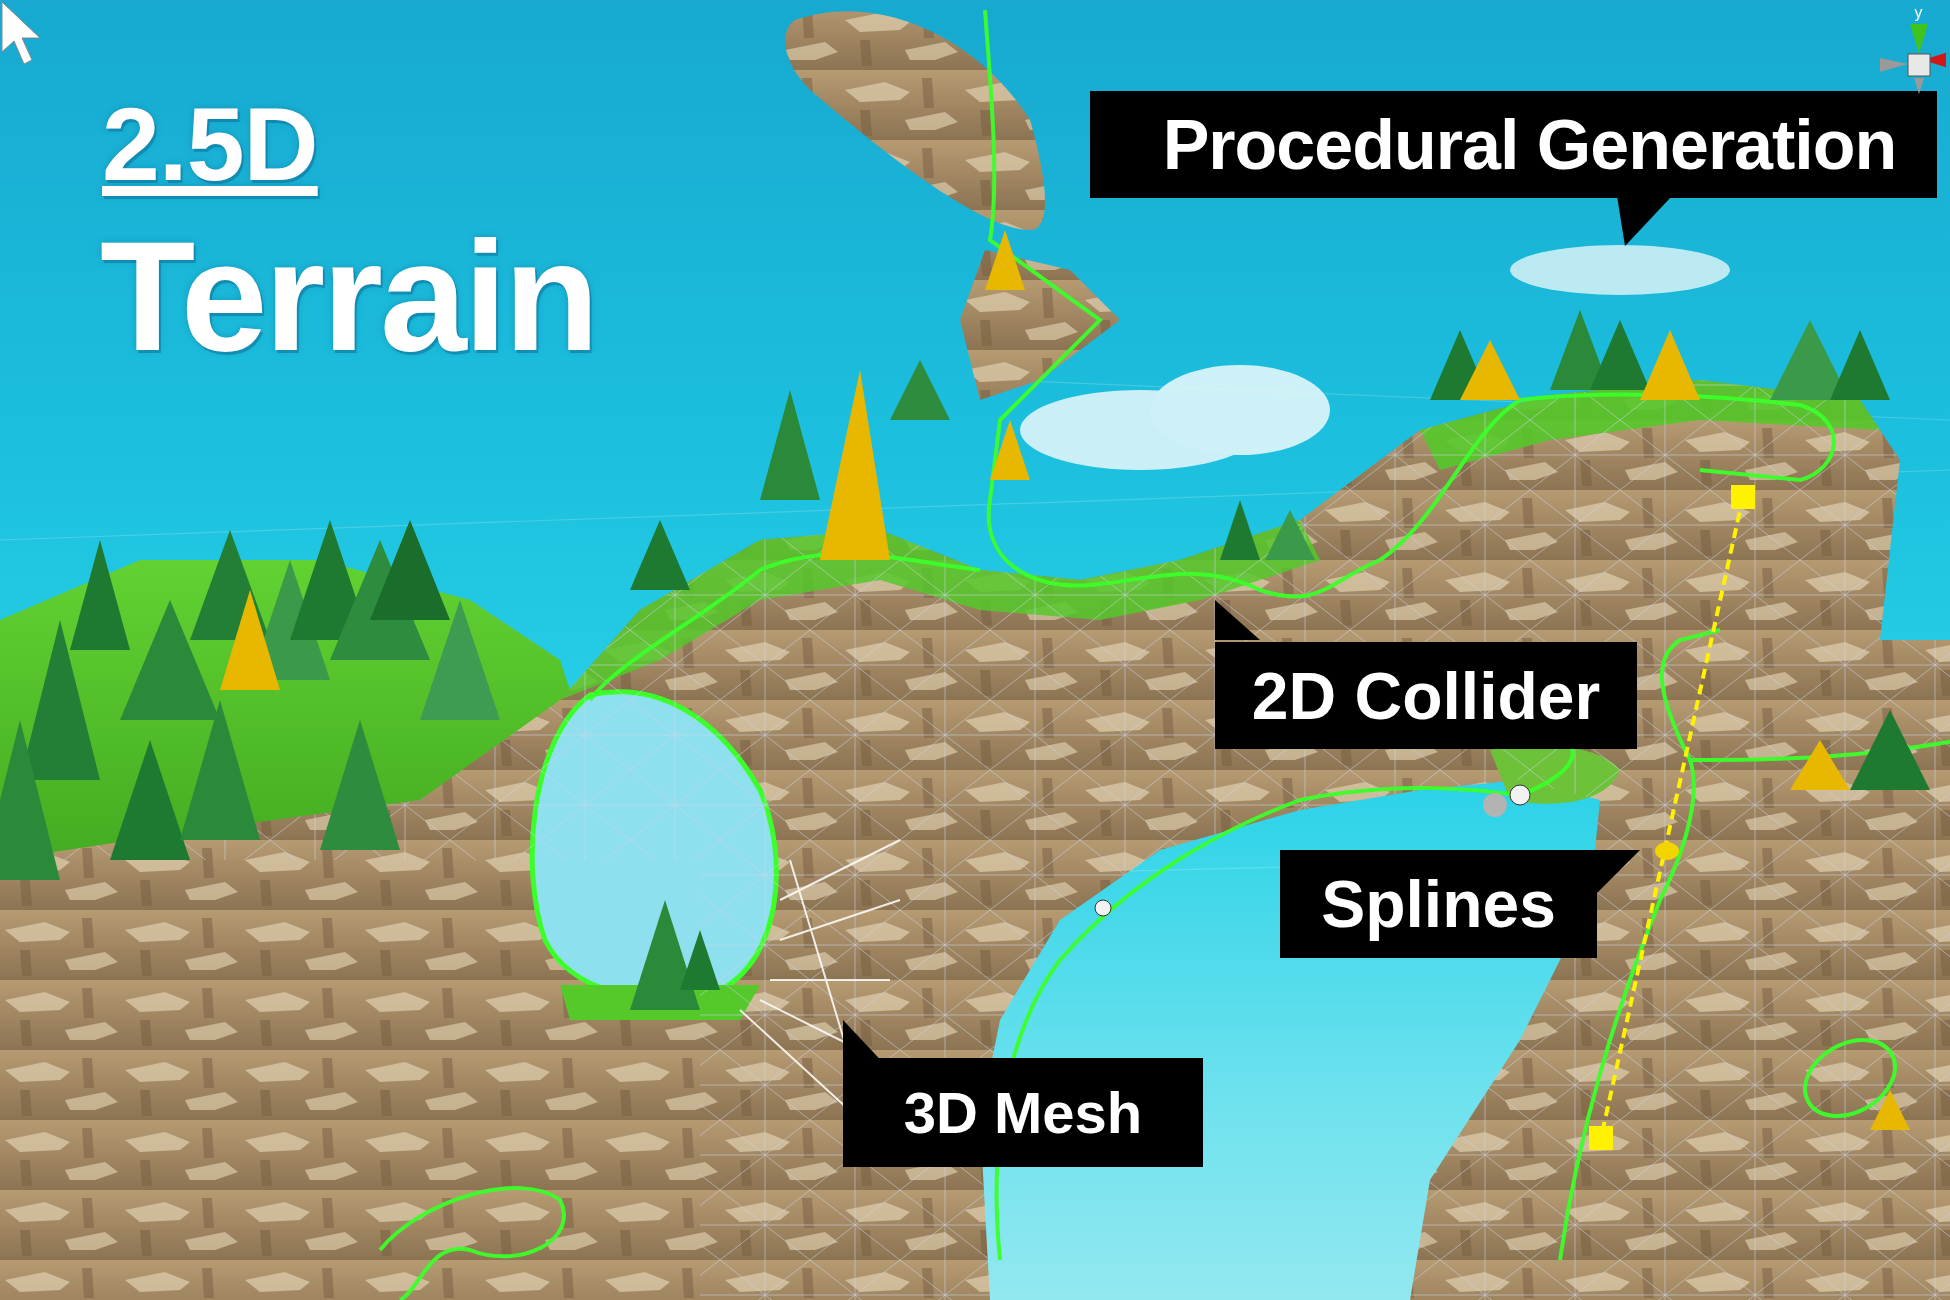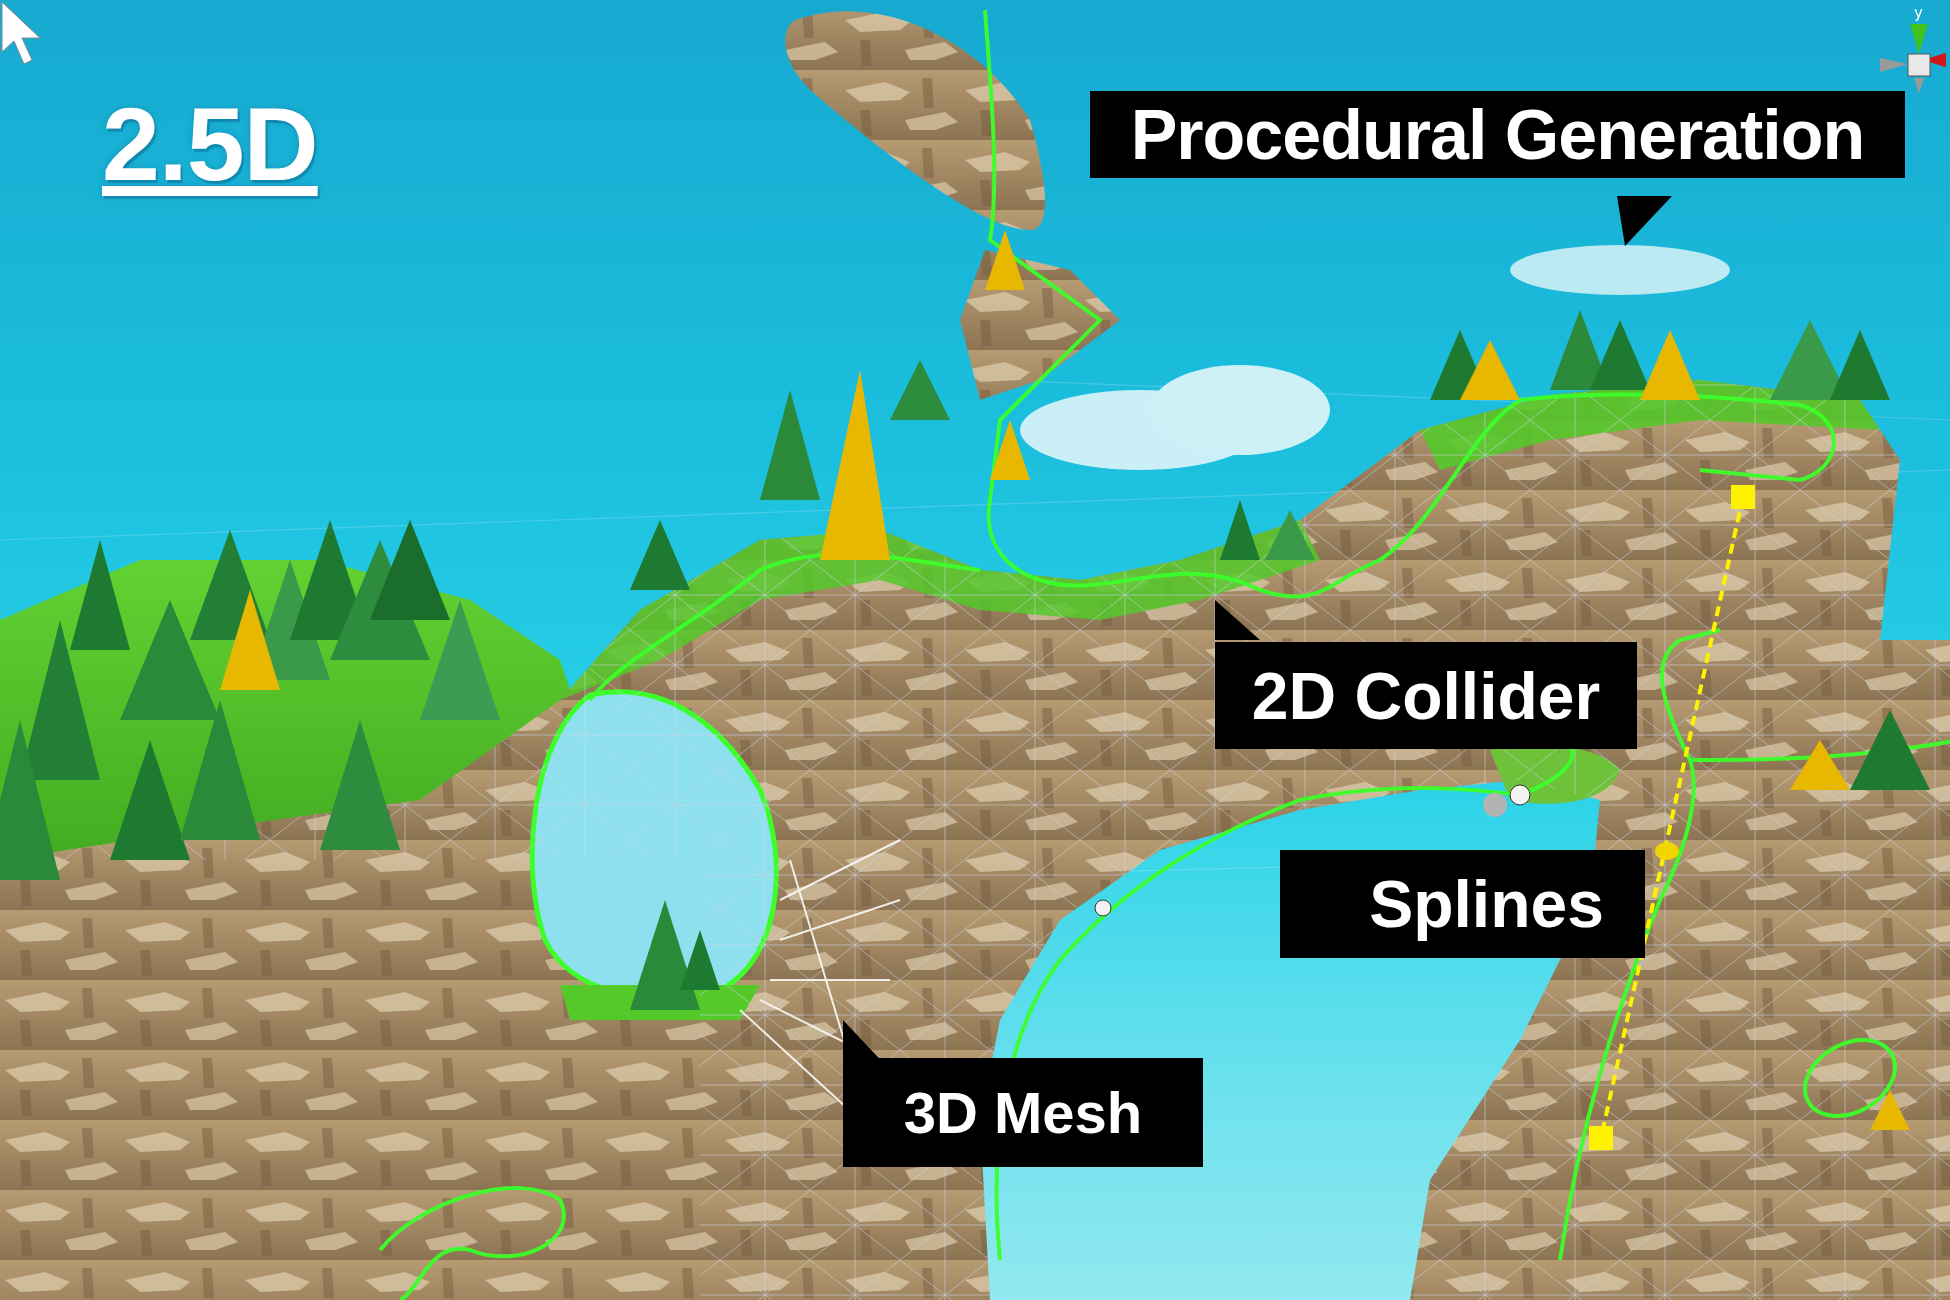--- a/index.html
+++ b/index.html
@@ -16,7 +16,7 @@
   .callout { position:absolute; background:#000; color:#fff; font-weight:bold;
     font-family: "Liberation Sans", "DejaVu Sans", sans-serif; display:flex; align-items:center; justify-content:center; white-space:nowrap; }
   .callout .txt { display:block; }
-  .c-proc { left:1090px; top:91px; width:815px; height:87px; font-size:70px; letter-spacing:-1px; }
+  .c-proc { left:1090px; top:91px; width:815px; height:107px; font-size:70px; letter-spacing:-1px;padding-left:32px; }
   .c-coll { left:1215px; top:642px; width:422px; height:107px; font-size:66px; }
   .c-spl { left:1280px; top:850px; width:317px; height:108px; font-size:66px;padding-left:48px; }
   .c-mesh { left:843px; top:1058px; width:360px; height:109px; font-size:58px; }

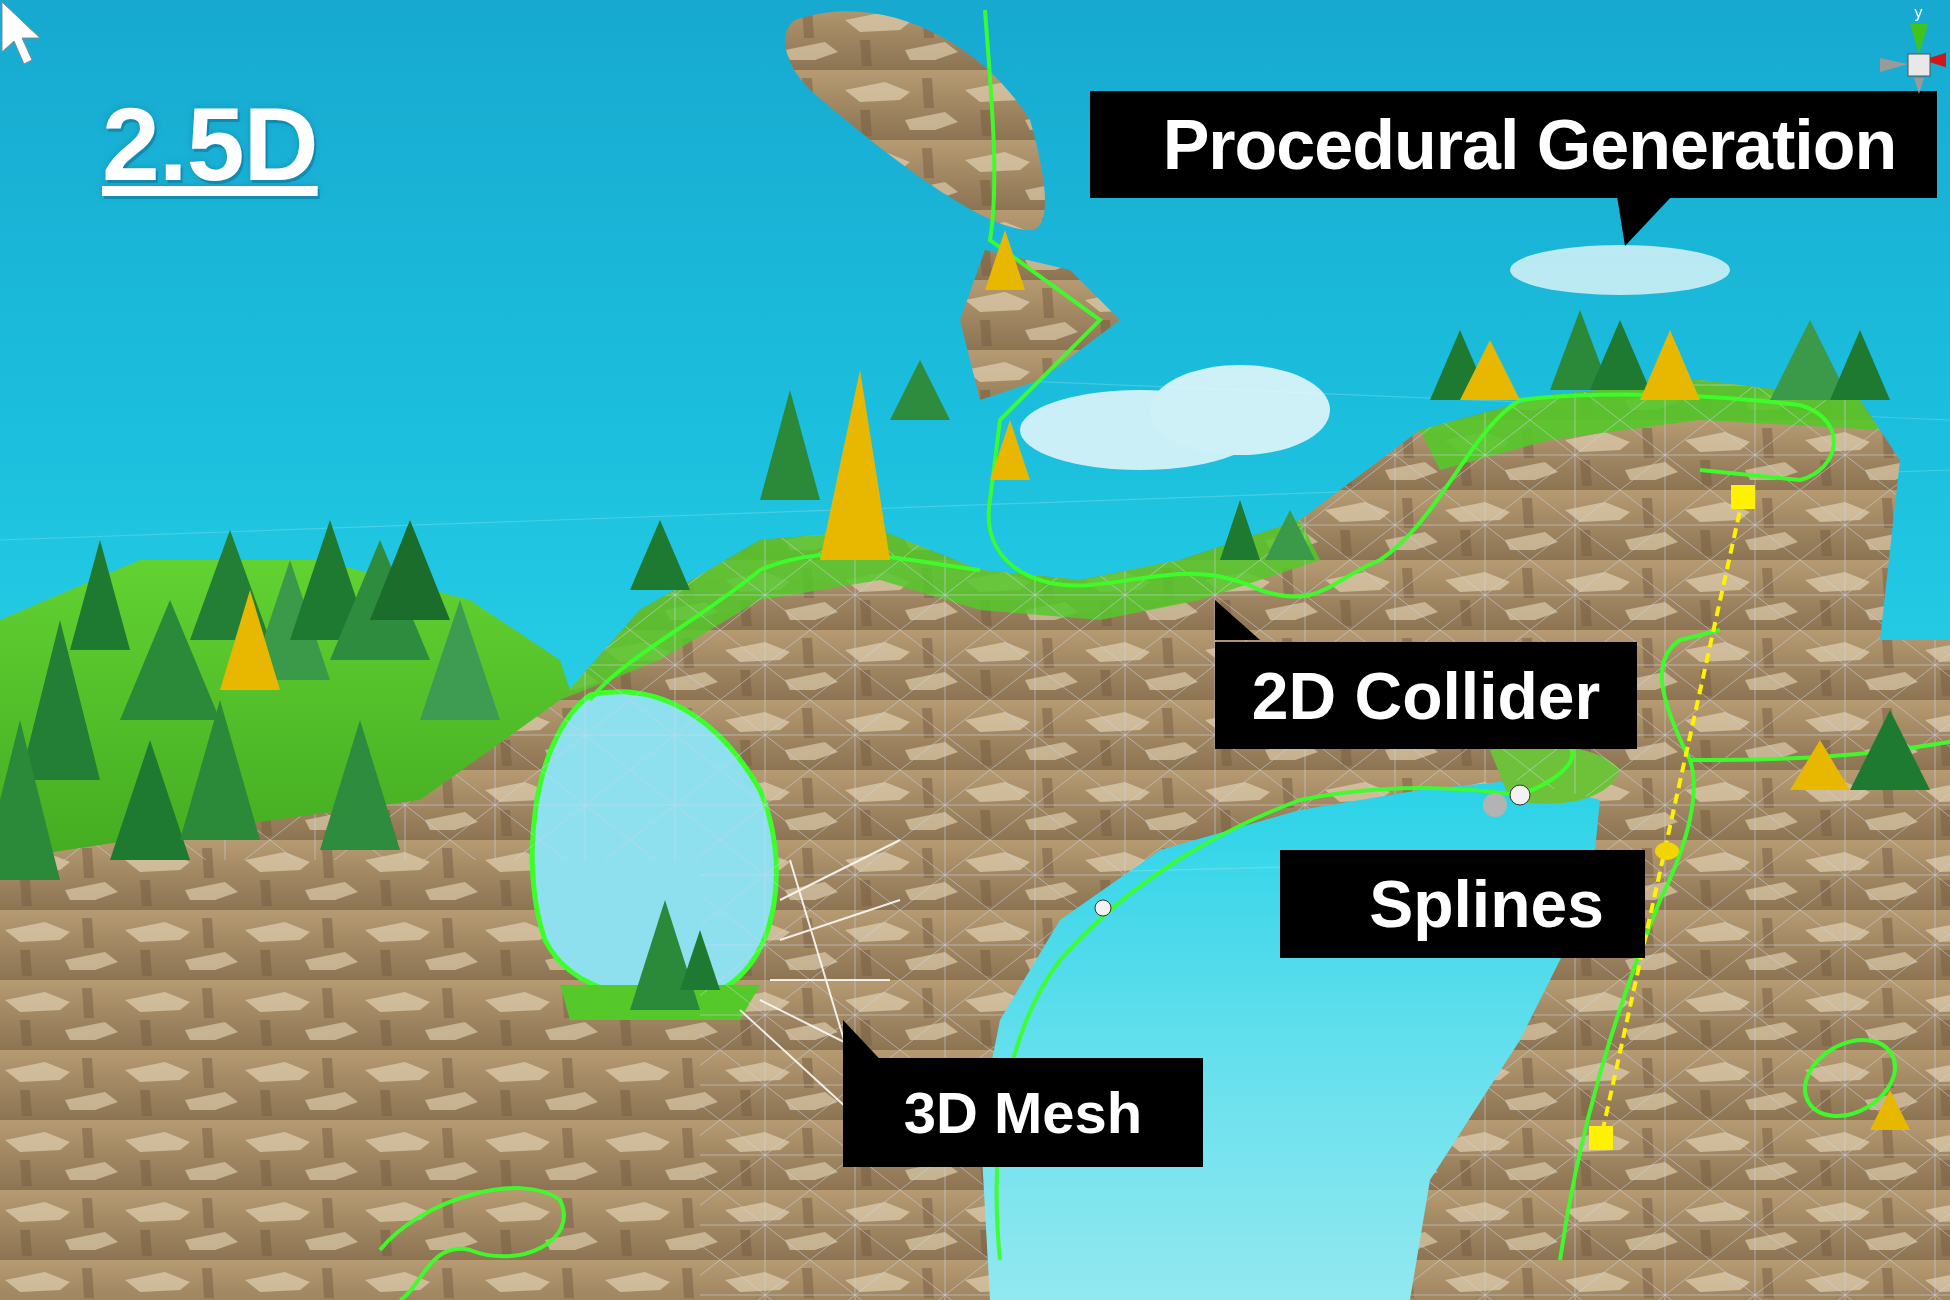--- a/index.html
+++ b/index.html
@@ -148,6 +148,7 @@
   </svg>
 
   <div class="title-25d">2.5D</div>
+  <div class="title-terrain">Terrain</div>
 
   <svg width="1950" height="1300" viewBox="0 0 1950 1300" style="pointer-events:none">
     <polygon points="1617,196 1672,196 1625,246" fill="#000"></polygon>

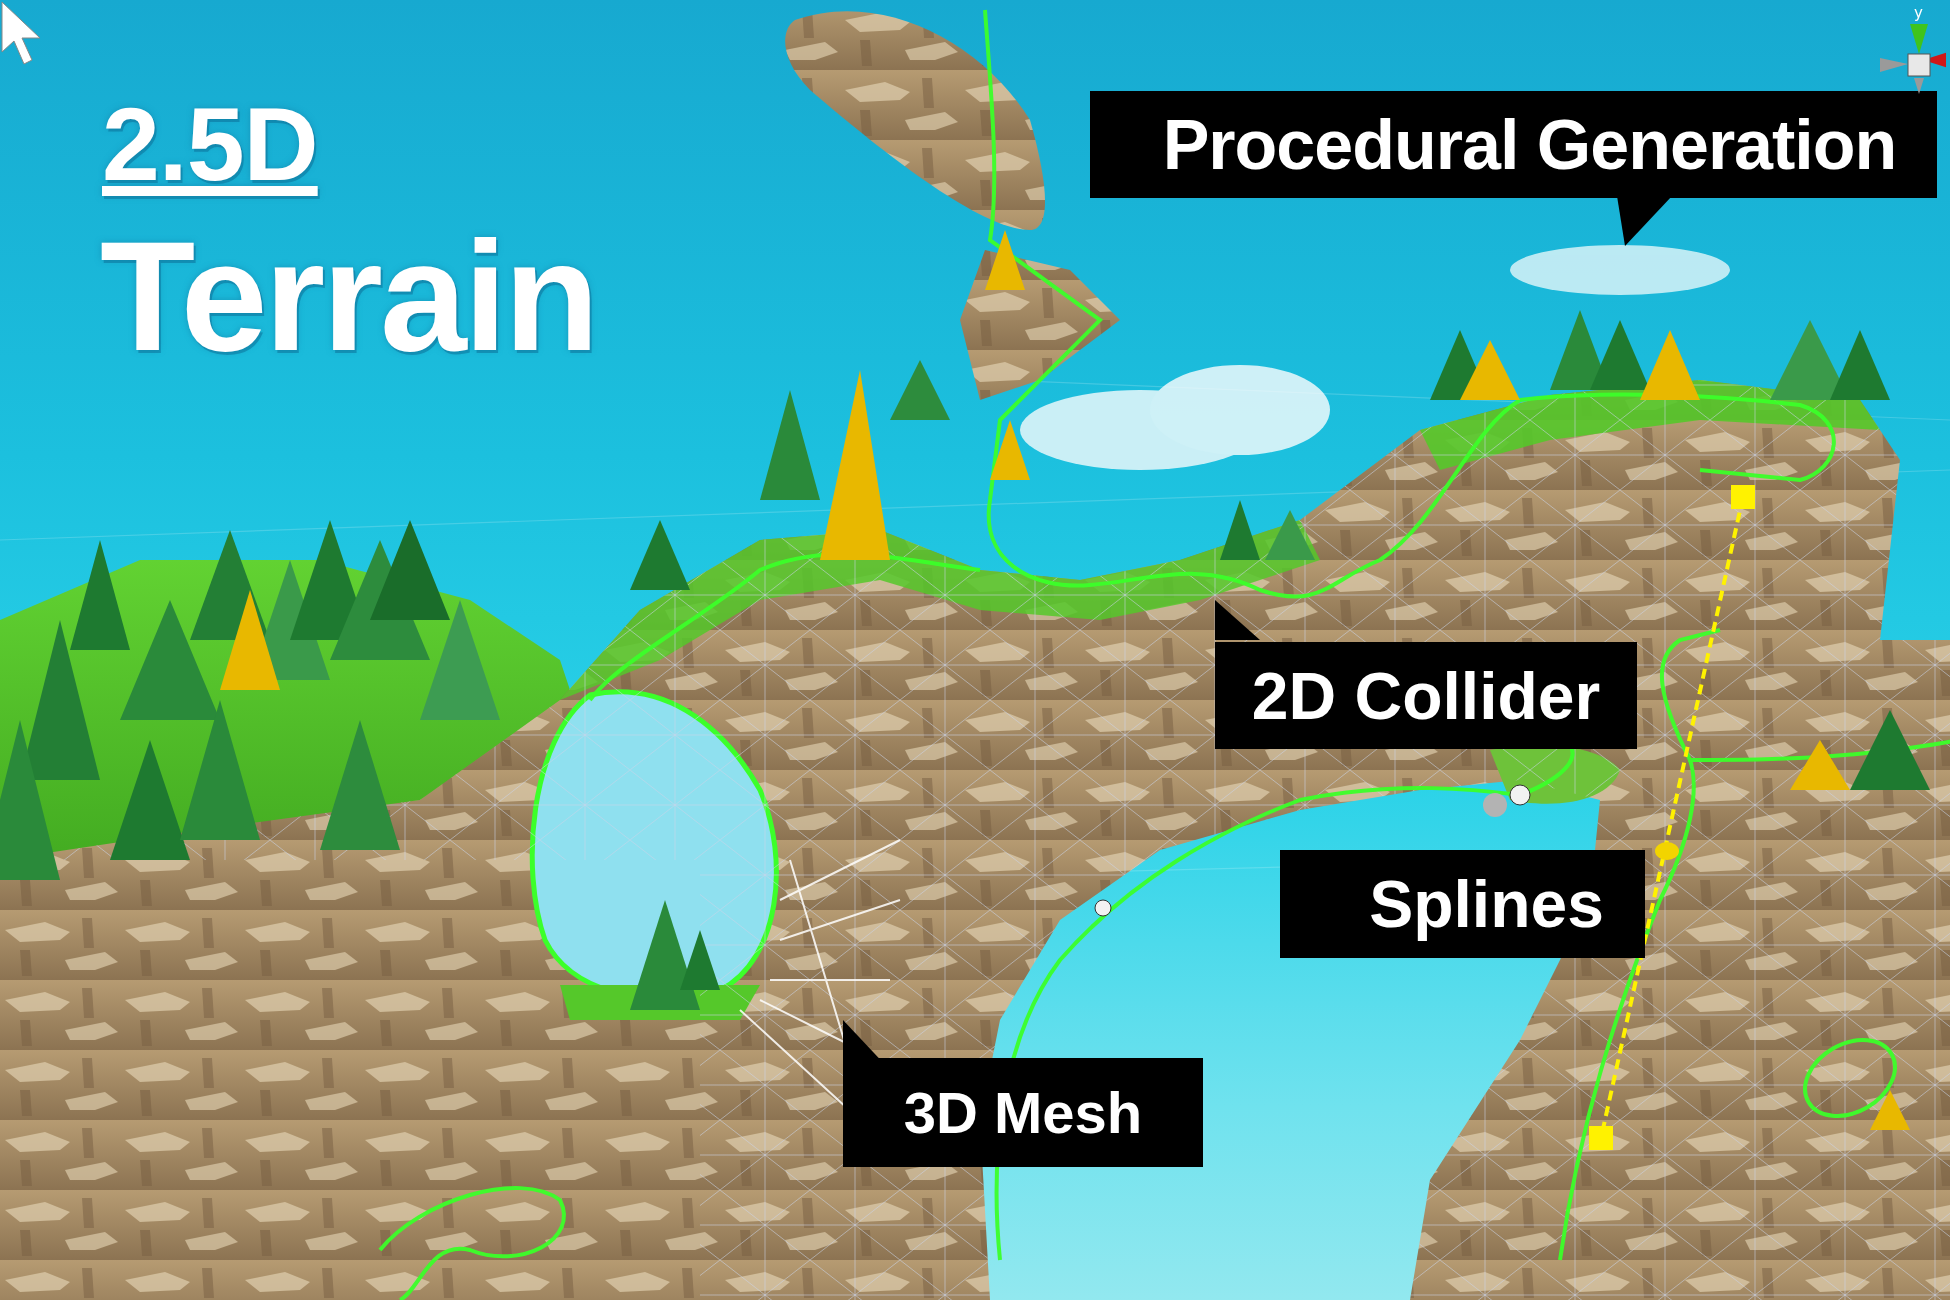--- a/index.html
+++ b/index.html
@@ -18,7 +18,7 @@
   .callout .txt { display:block; }
   .c-proc { left:1090px; top:91px; width:815px; height:107px; font-size:70px; letter-spacing:-1px;padding-left:32px; }
   .c-coll { left:1215px; top:642px; width:422px; height:107px; font-size:66px; }
-  .c-spl { left:1280px; top:850px; width:317px; height:108px; font-size:66px;padding-left:48px; }
+  .c-spl { left:1280px; top:850px; width:317px; height:108px; font-size:66px; }
   .c-mesh { left:843px; top:1058px; width:360px; height:109px; font-size:58px; }
   .gizmo { position:absolute; left:1836px; top:2px; width:110px; height:92px; }
   .gizmo .axis-label { position:absolute; color:#fff; font-size:15px; font-family:"DejaVu Sans", sans-serif; }

